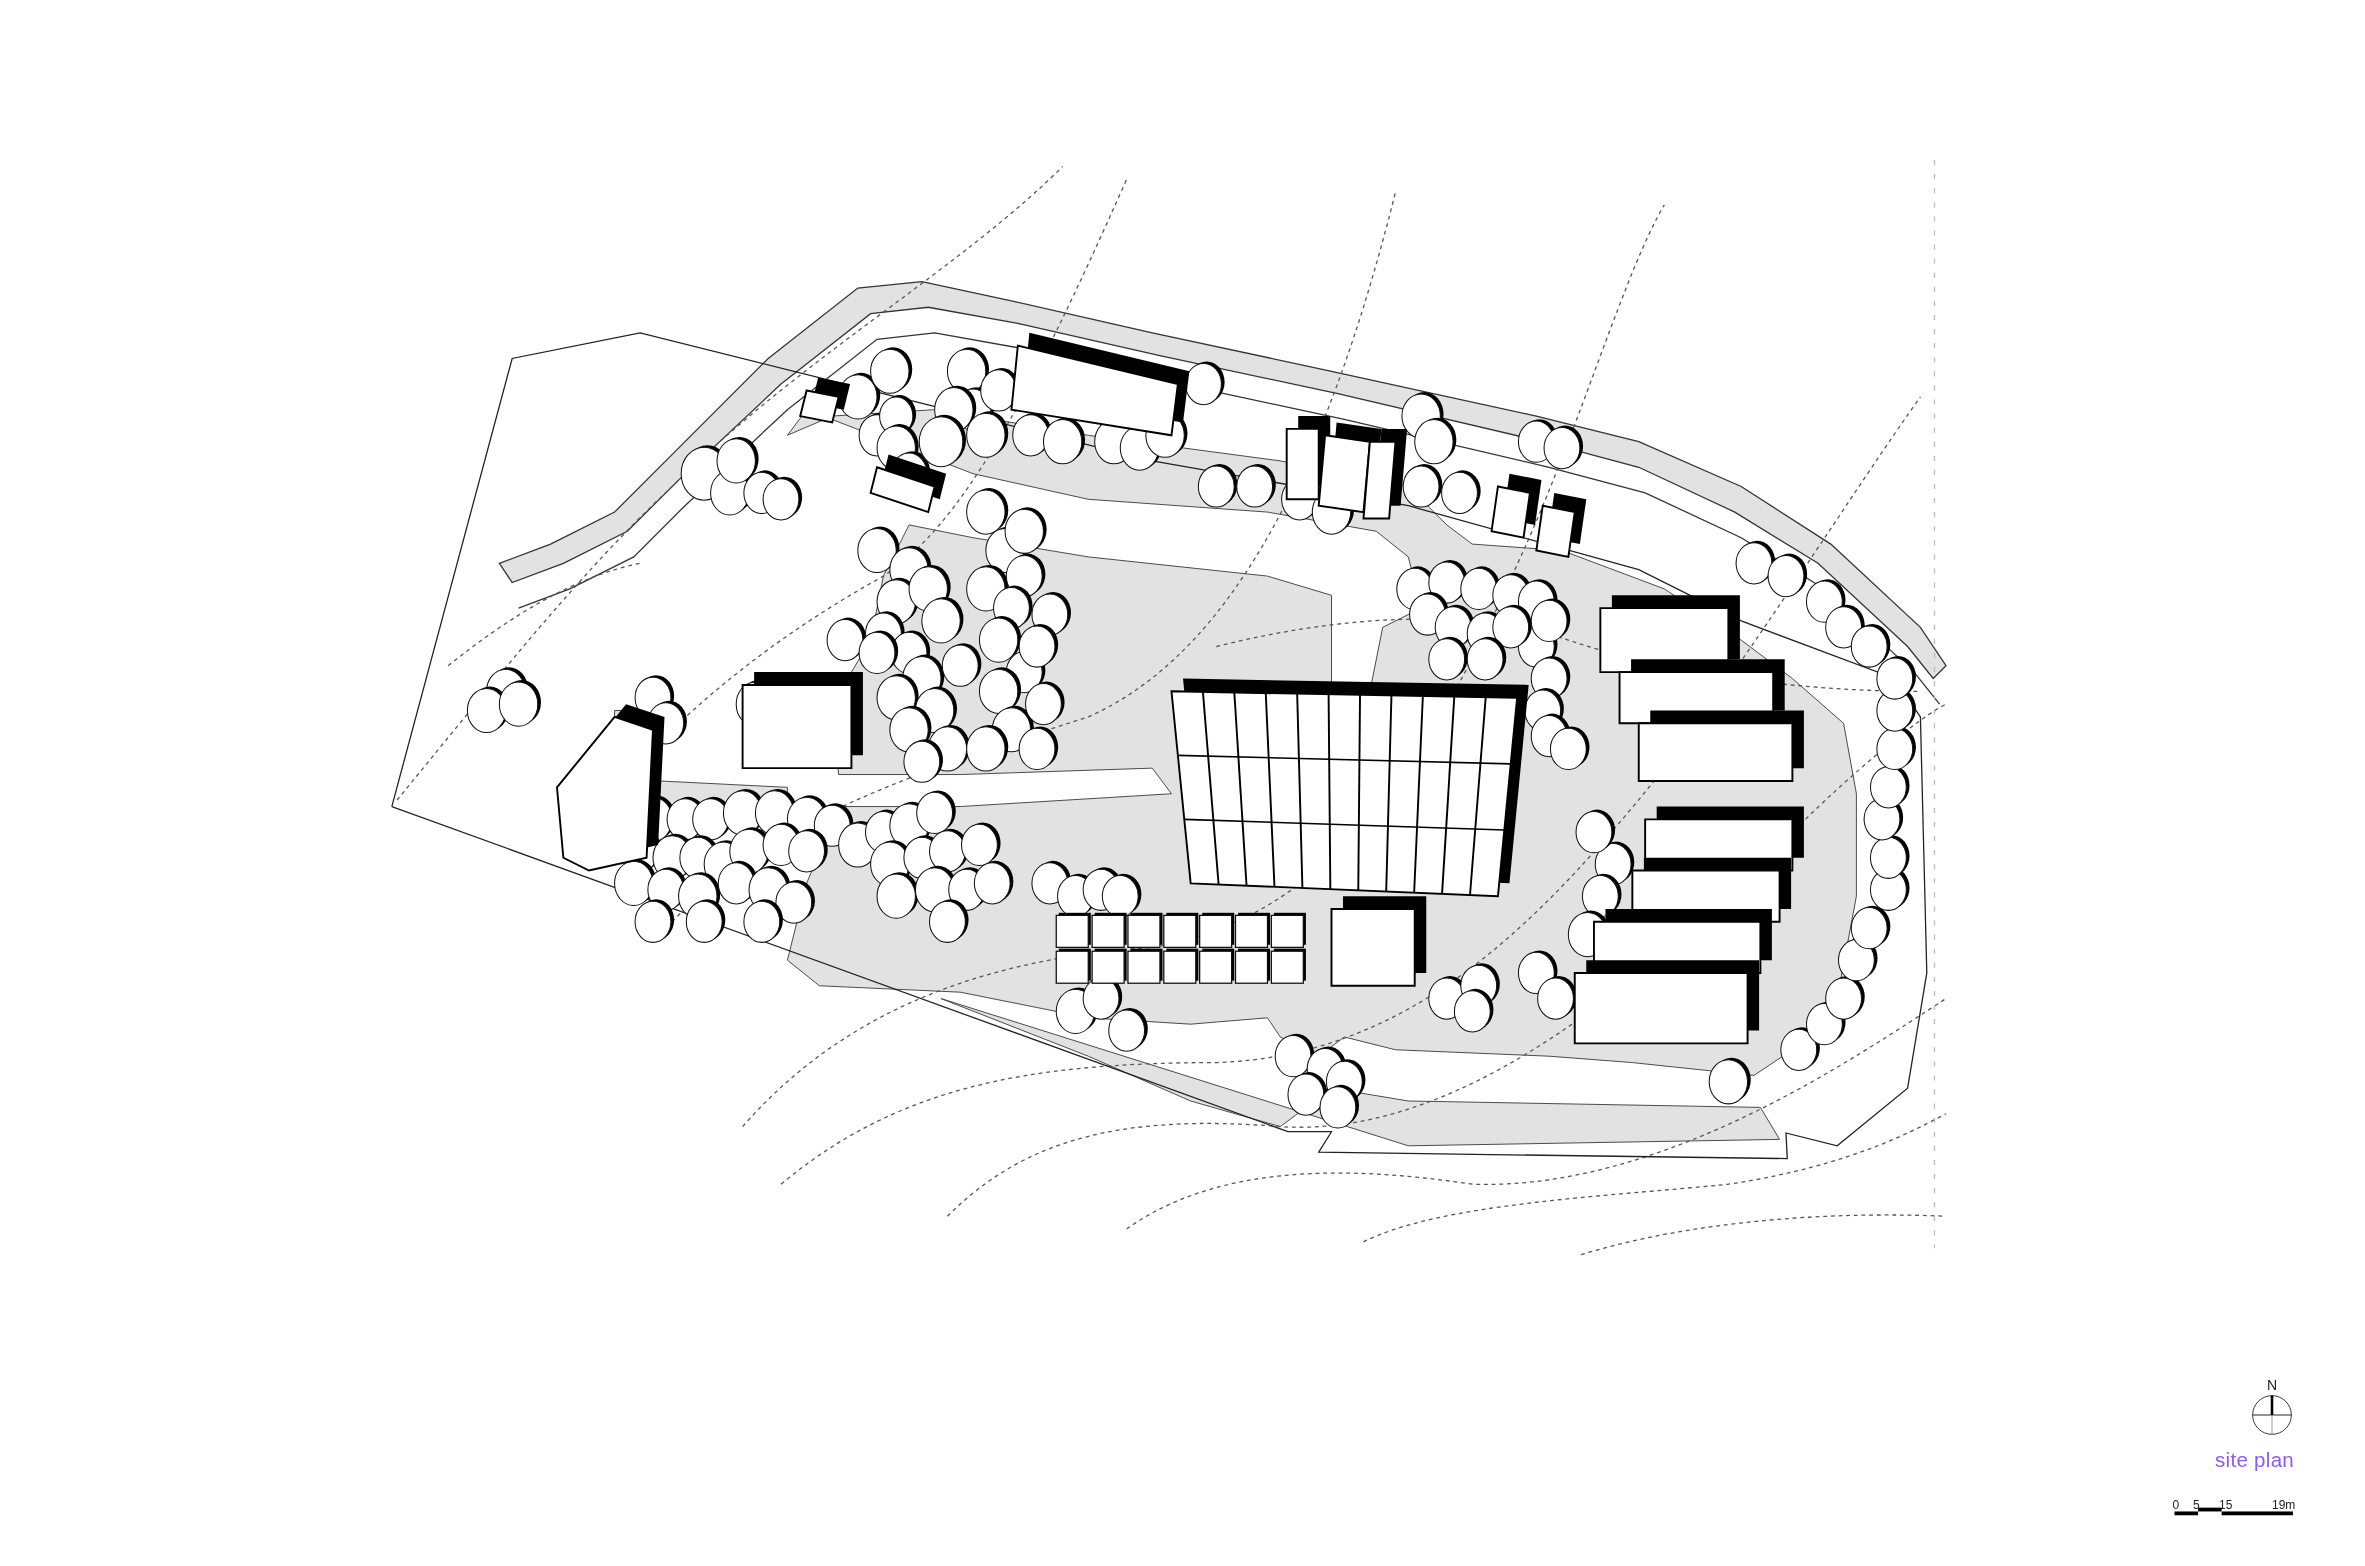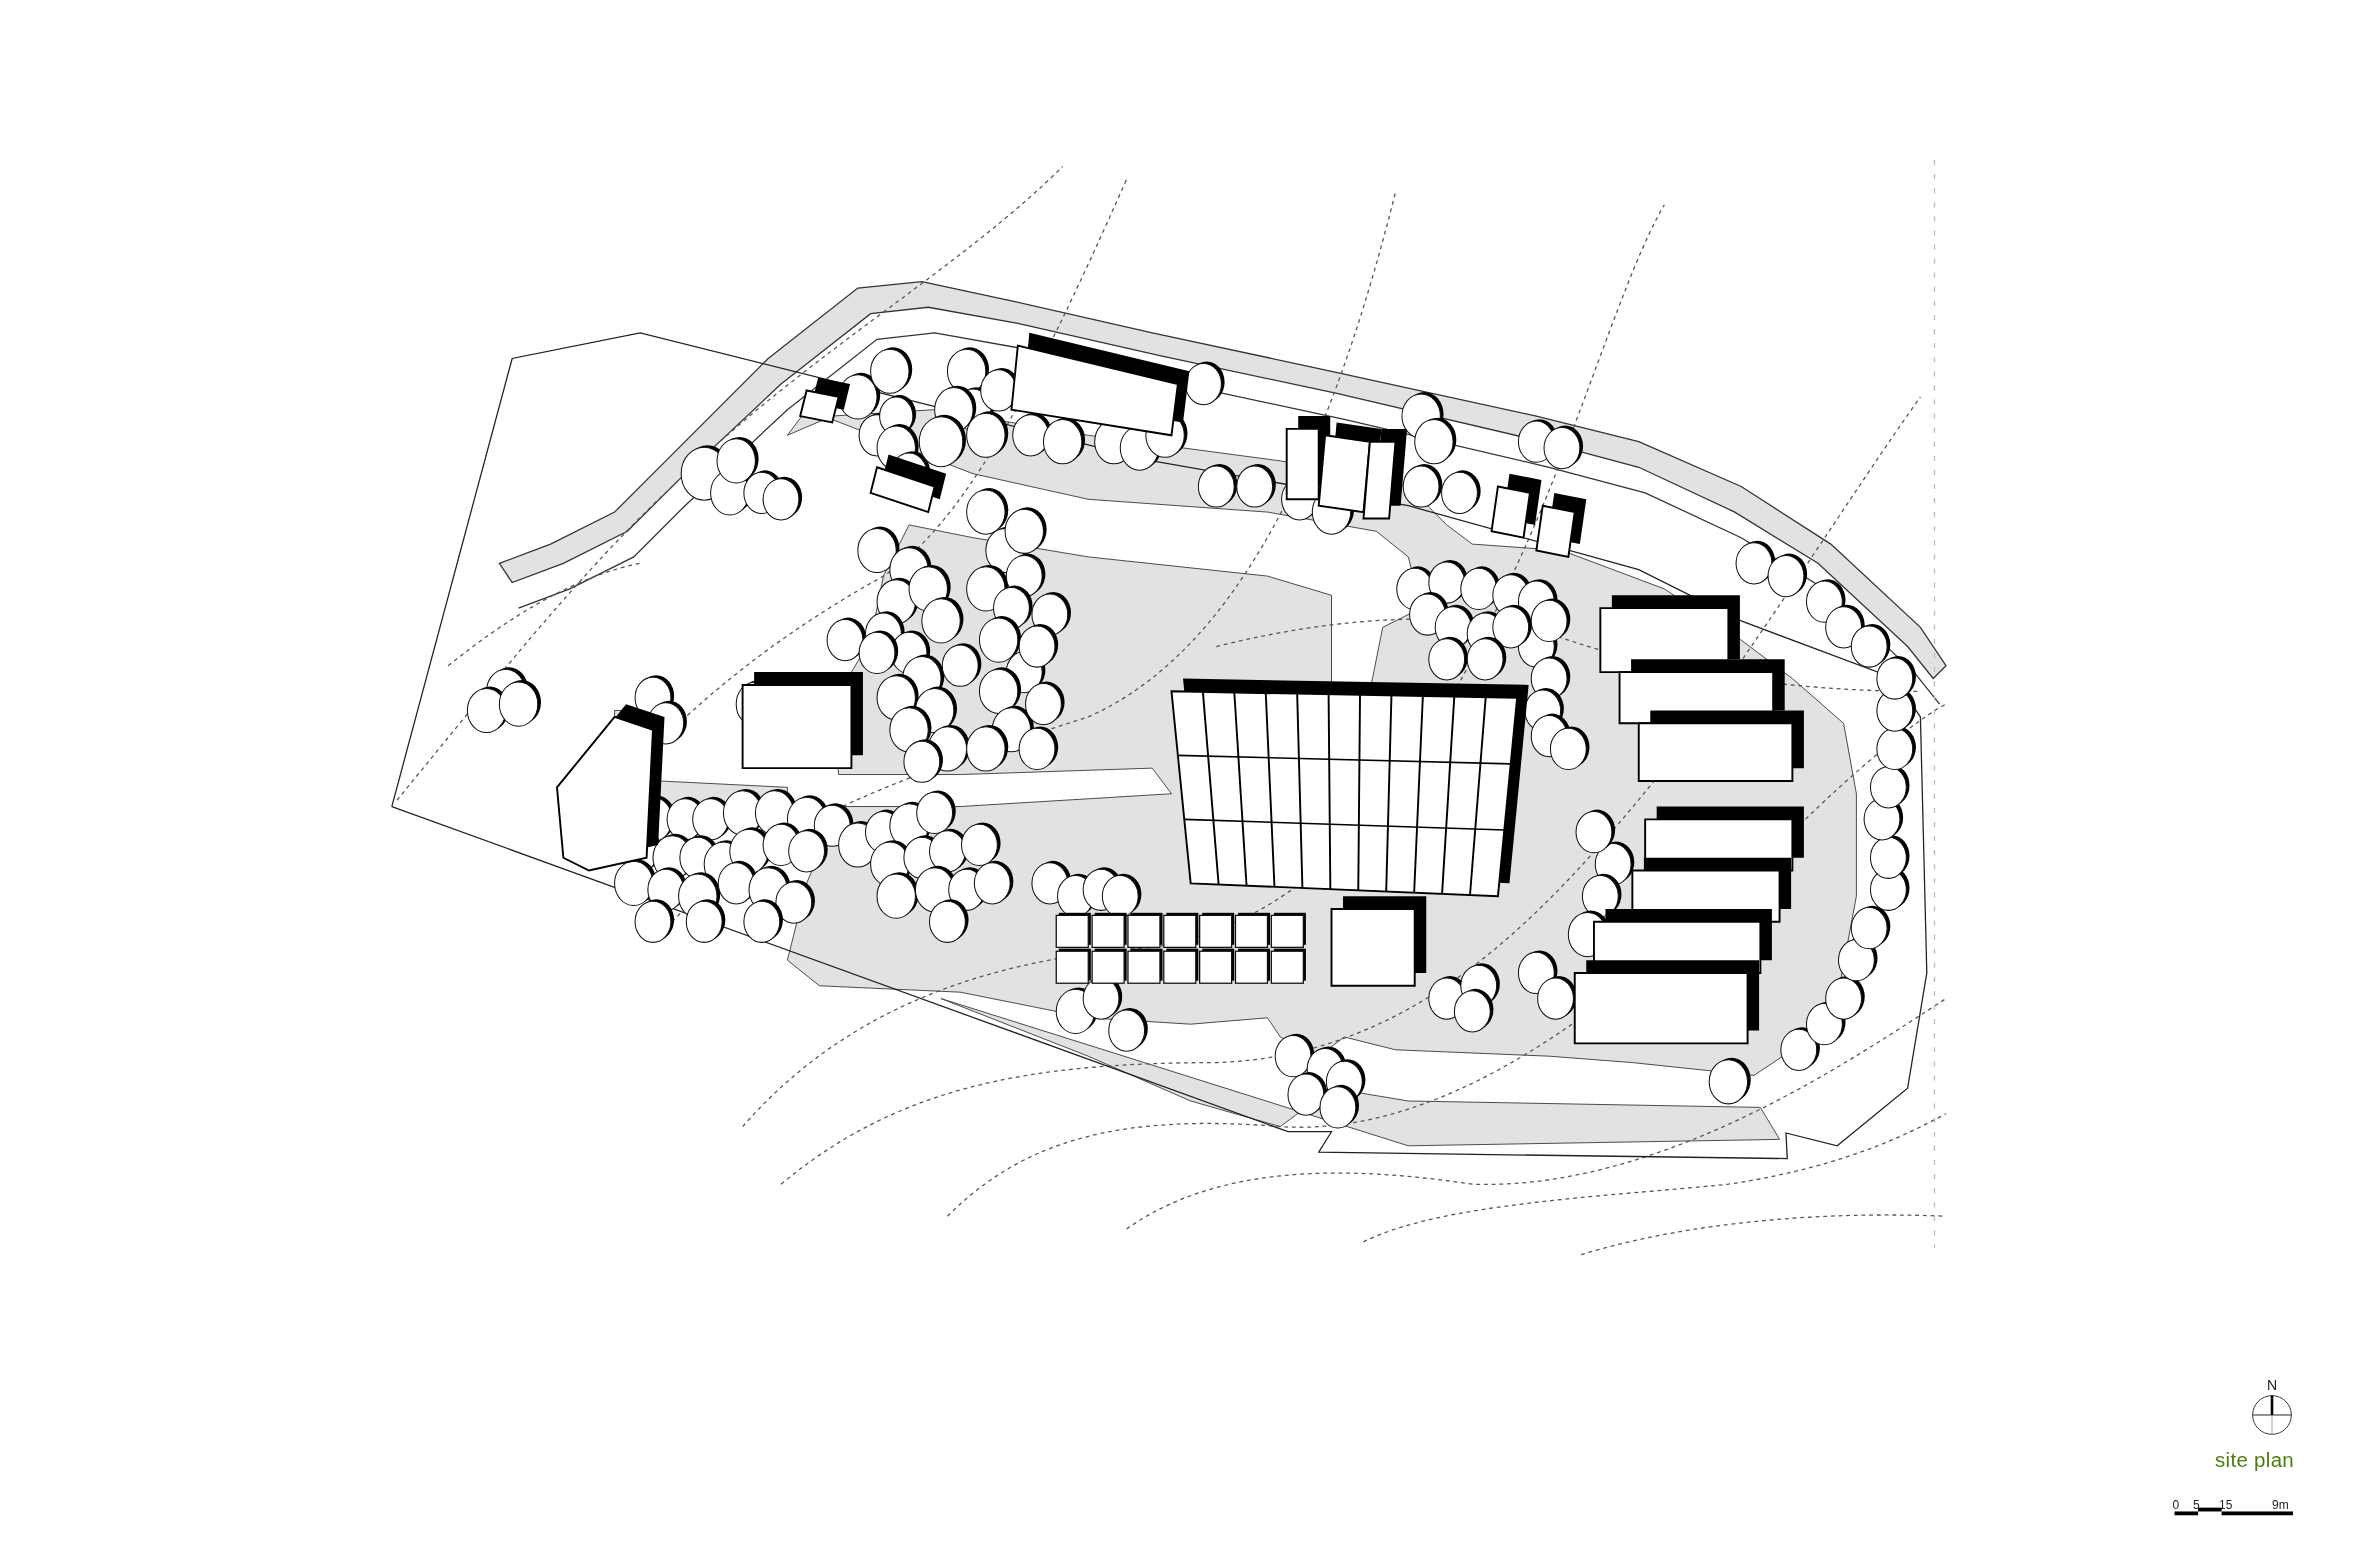--- a/index.html
+++ b/index.html
@@ -7,7 +7,7 @@
   #plan { position: absolute; left: 0; top: 0; width: 2366px; height: 1567px; }
   .legend { position: absolute; left: 2163px; top: 1376px; width: 202px; height: 160px; }
   .north-label { position: absolute; left: 104px; top: 1.3px; font-size: 14px; color: #222; font-weight: 300; }
-  .title { position: absolute; left: 52px; top: 72px; font-size: 20.5px; color: #4d7c0f; letter-spacing: 0.3px; }
+  .title { position: absolute; left: 52px; top: 72px; font-size: 20.5px; color: #8b5cf6; letter-spacing: 0.3px; }
   .scale-labels { position: absolute; left: 0; top: 122px; width: 202px; height: 15.4px; font-size: 12px; color: #222; }
   .scale-labels span { position: absolute; top: 0; }
 </style>

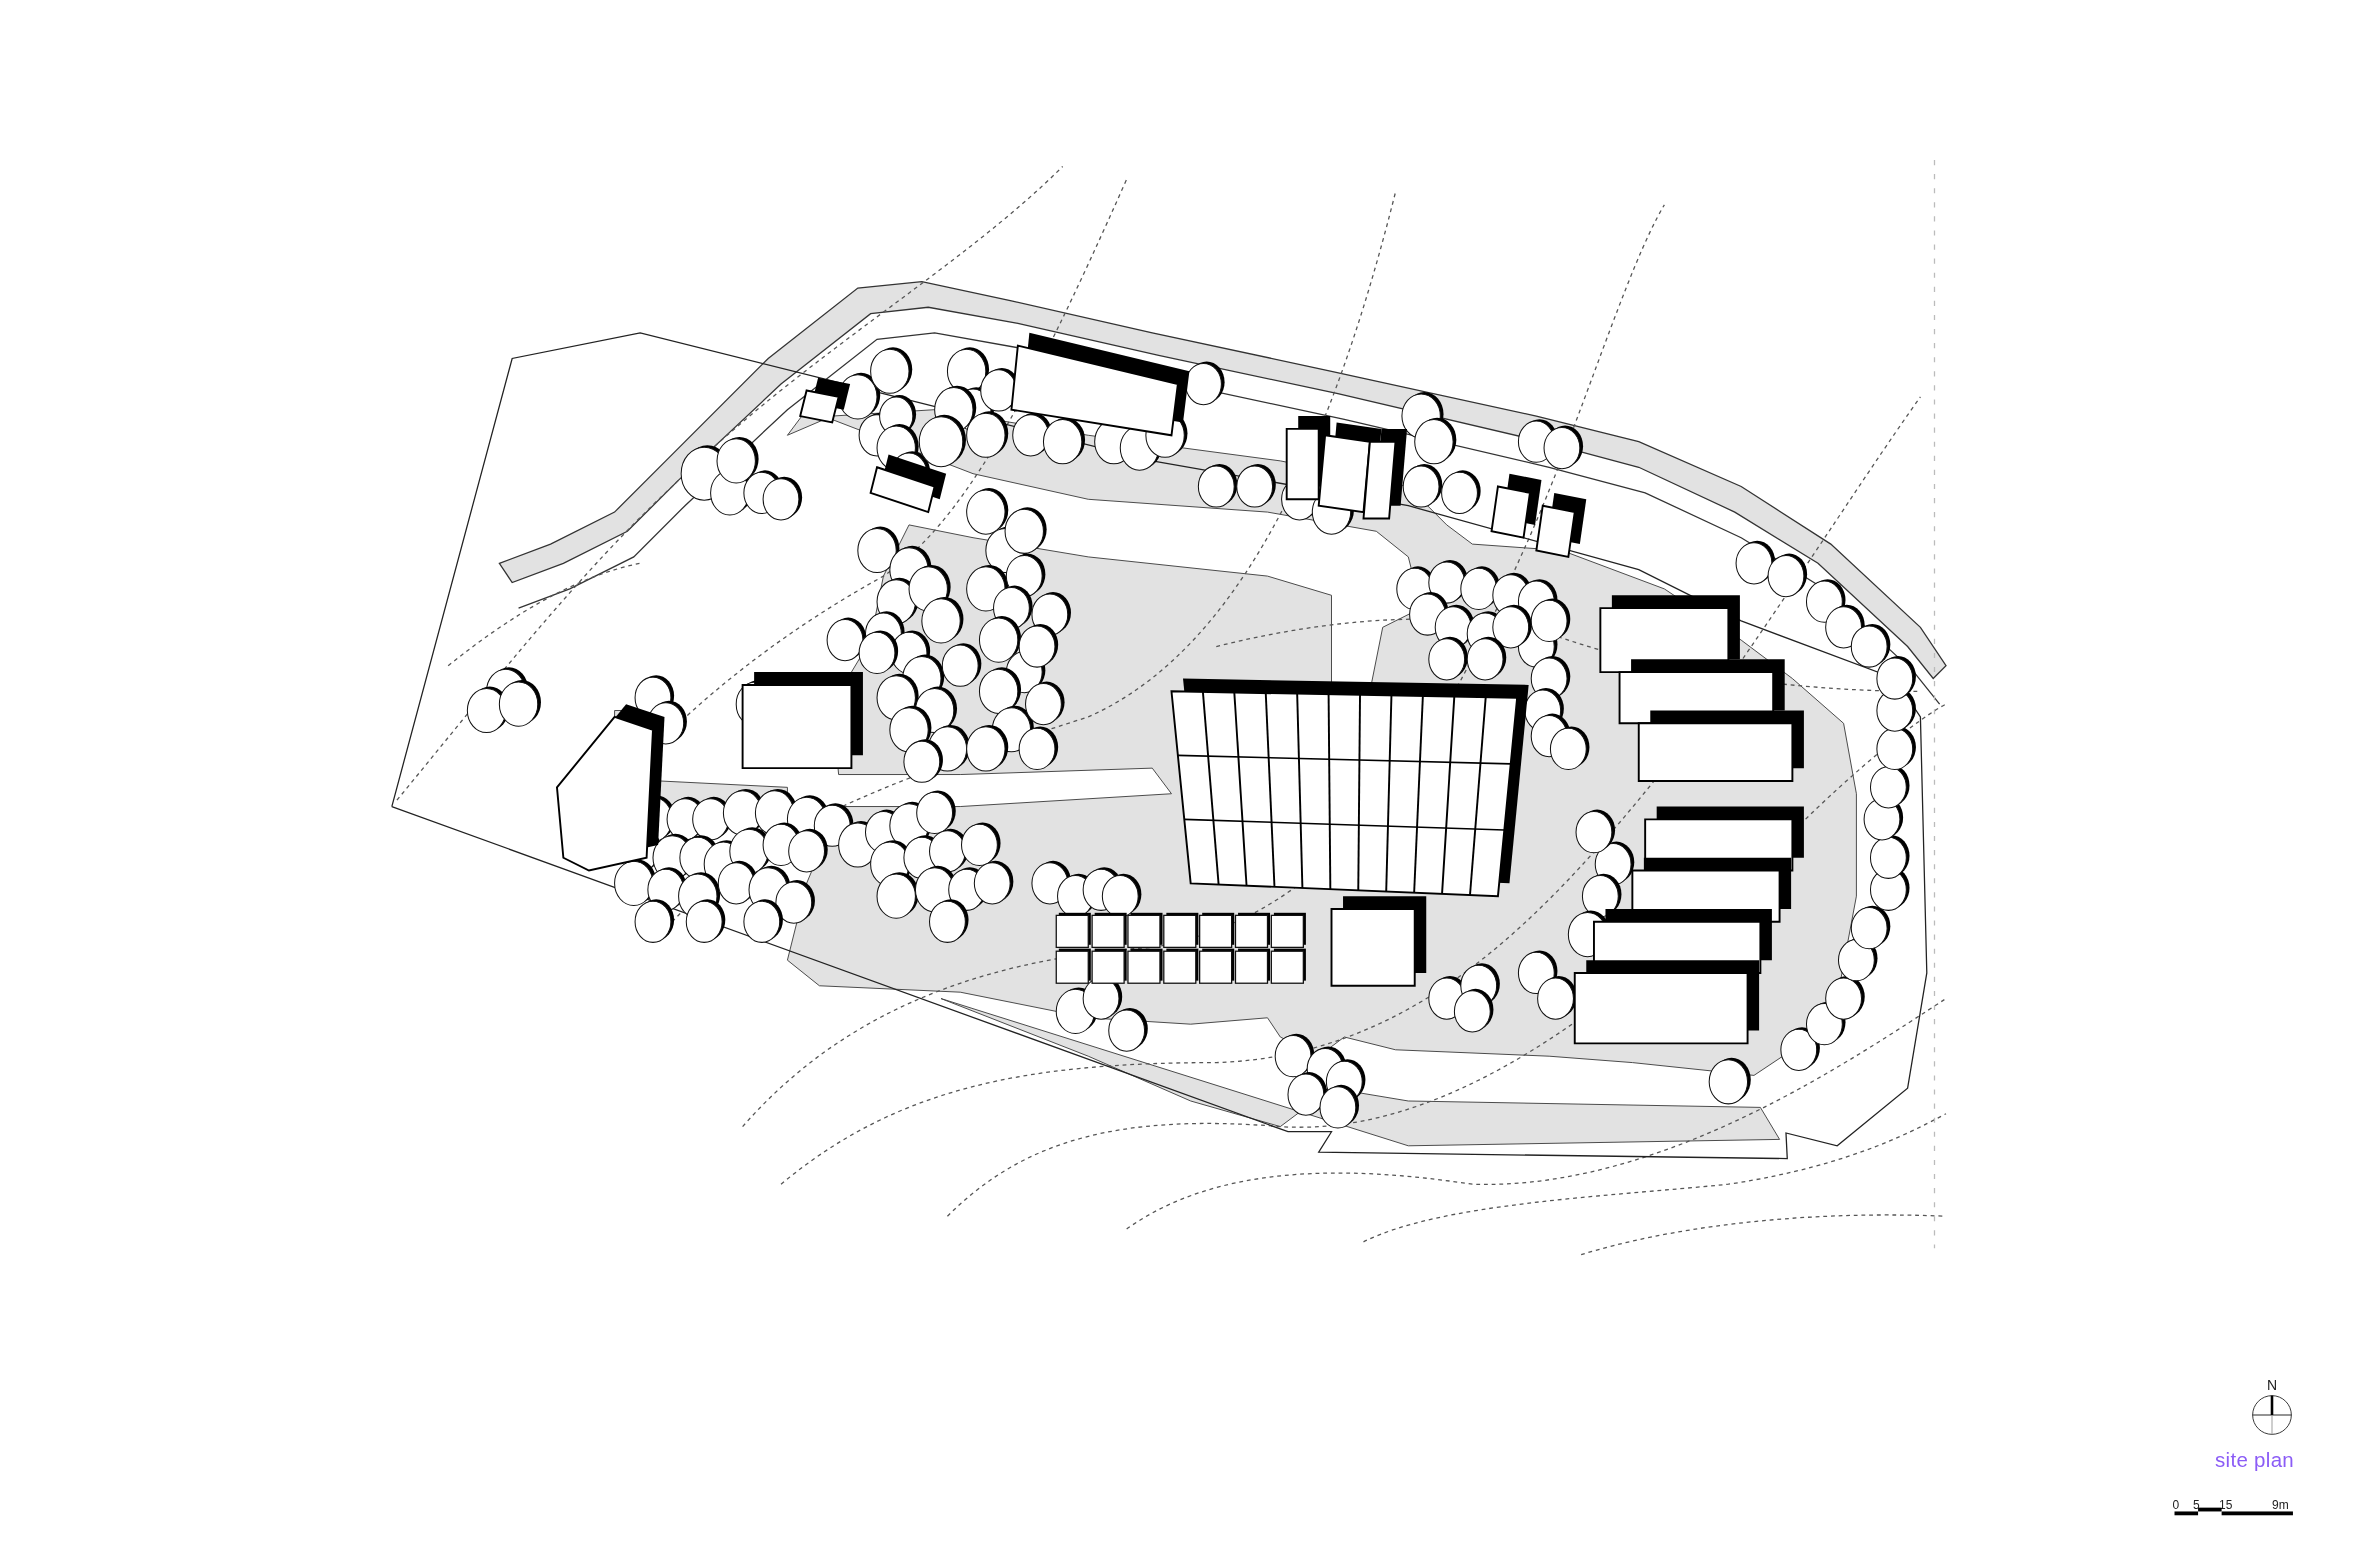--- a/index.html
+++ b/index.html
@@ -844,7 +844,7 @@
     <span style="left:9.6px">0</span>
     <span style="left:30px">5</span>
     <span style="left:56px">15</span>
-    <span style="left:109px">9m</span>
+    <span style="left:109px">19m</span>
   </div>
   <svg style="position:absolute;left:11px;top:131px;" width="122" height="10.2" viewBox="0 0 190 16">
     <rect x="0" y="7" width="37" height="6" fill="#000"></rect>

